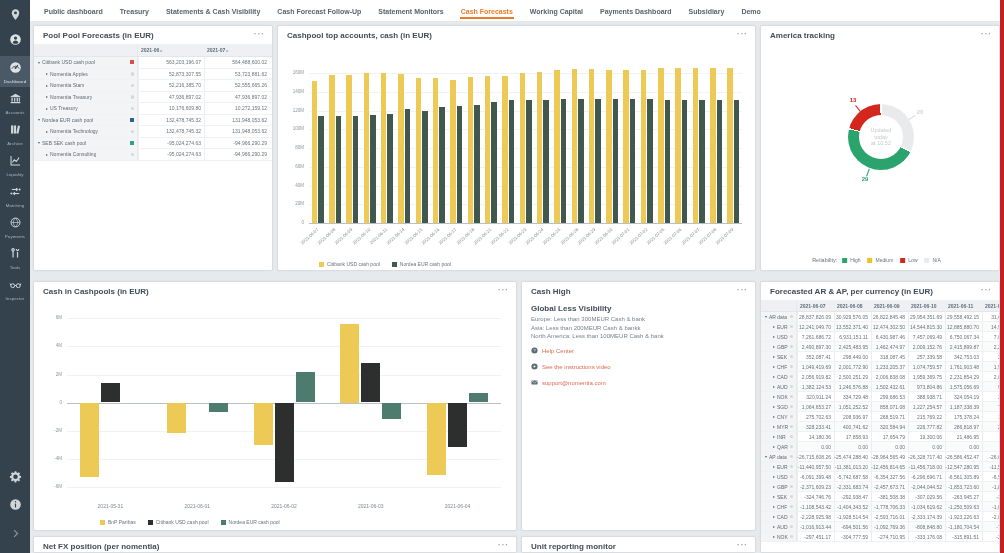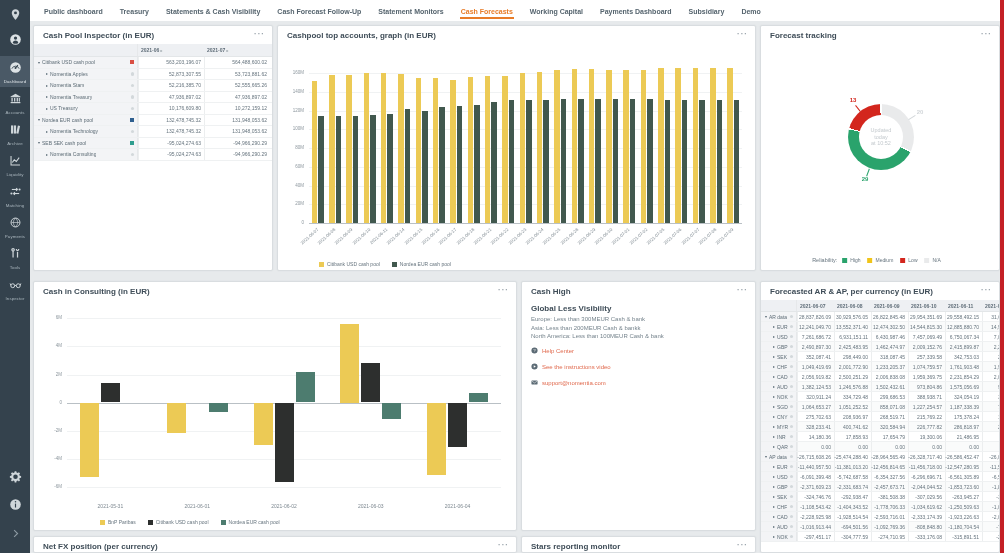--- a/index.html
+++ b/index.html
@@ -177,7 +177,7 @@
 
 <div class="panel" id="p-pool">
   <div class="phead">
-      <span class="ptitle">Cash Pool Inspector (in EUR)</span>
+      <span class="ptitle">Pool Pool Forecasts (in EUR)</span>
       <span class="pmenu">···</span>
     </div>
   <div class="pbody pt" id="pool-table">

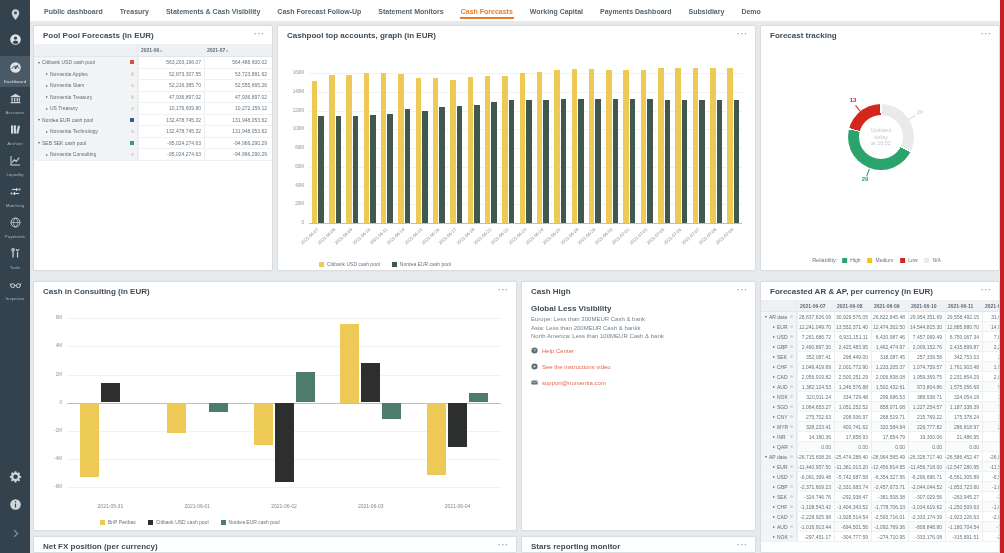--- a/index.html
+++ b/index.html
@@ -272,7 +272,7 @@
 
 <div class="panel" id="p-graph">
   <div class="phead">
-      <span class="ptitle">Cashpool top accounts, graph (in EUR)</span>
+      <span class="ptitle">Cashpool top accounts, cash (in EUR)</span>
       <span class="pmenu">···</span>
     </div>
   <div class="chartbody" id="graph-chart">

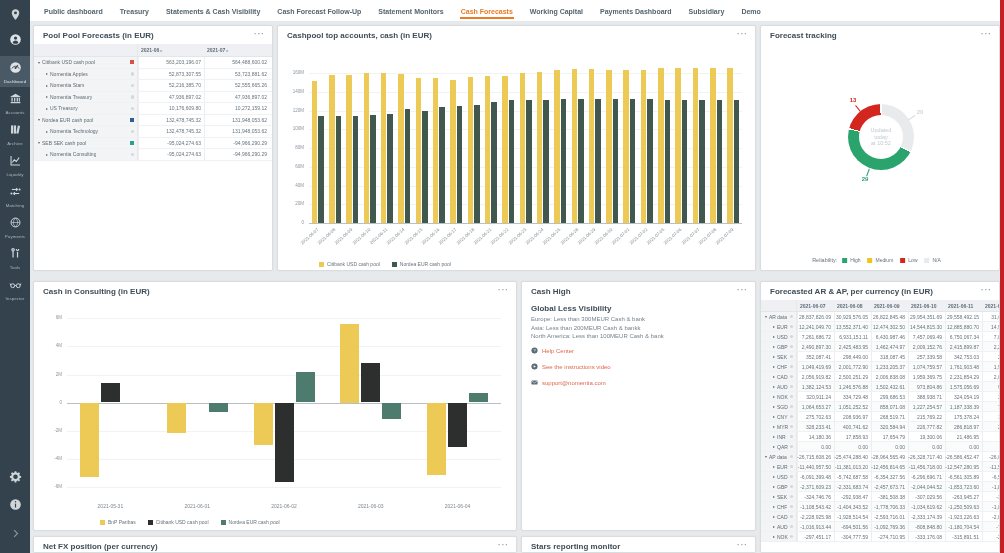--- a/index.html
+++ b/index.html
@@ -384,7 +384,7 @@
 
 <div class="panel" id="p-balance">
   <div class="phead">
-      <span class="ptitle">Forecast tracking</span>
+      <span class="ptitle">America tracking</span>
       <span class="pmenu">···</span>
     </div>
   <div class="pbody" id="balance-body">

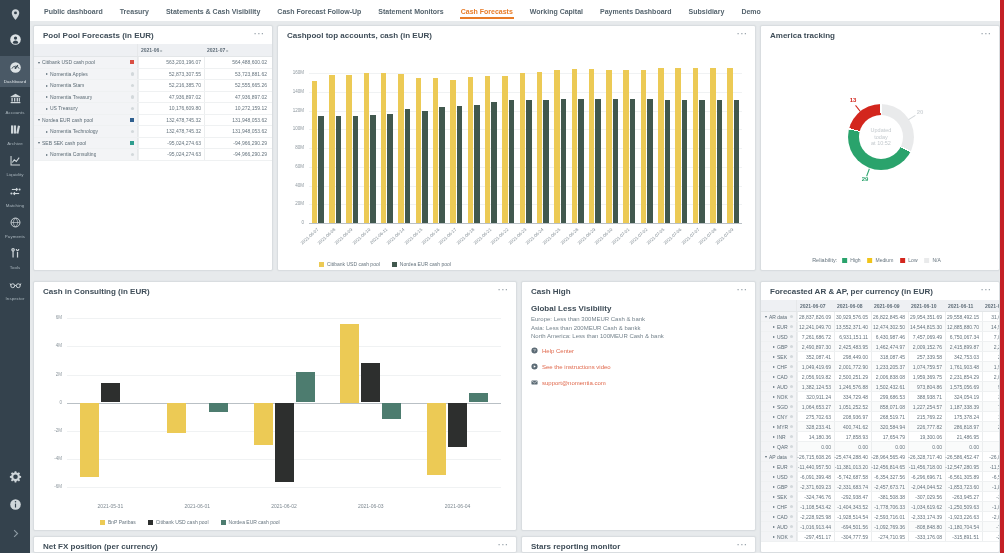--- a/index.html
+++ b/index.html
@@ -425,7 +425,7 @@
 
 <div class="panel" id="p-cashpools">
   <div class="phead">
-      <span class="ptitle">Cash in Consulting (in EUR)</span>
+      <span class="ptitle">Cash in Cashpools (in EUR)</span>
       <span class="pmenu">···</span>
     </div>
   <div class="chartbody" id="cashpools-chart">

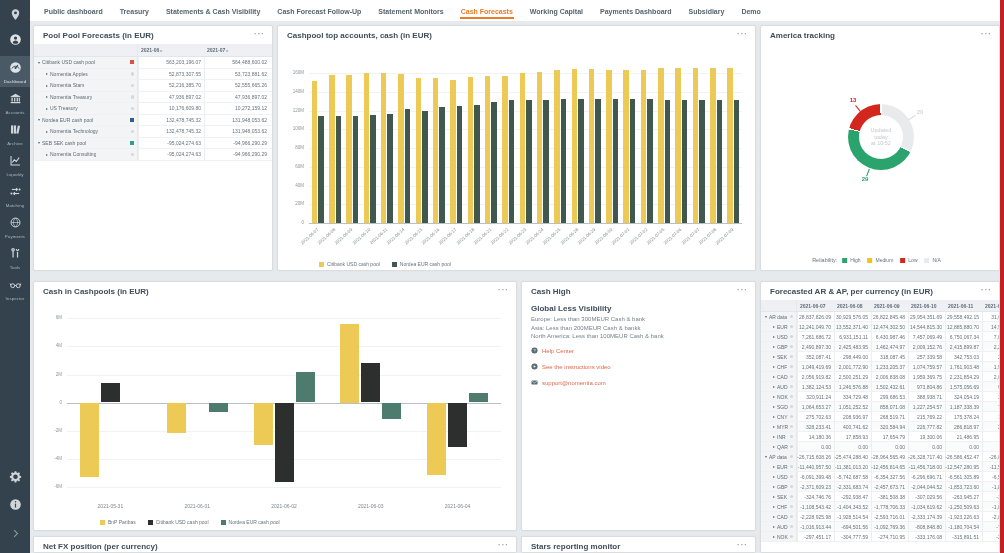--- a/index.html
+++ b/index.html
@@ -835,7 +835,7 @@
 
 <div class="panel" id="p-netfx">
   <div class="phead">
-      <span class="ptitle">Net FX position (per currency)</span>
+      <span class="ptitle">Net FX position (per nomentia)</span>
       <span class="pmenu">···</span>
     </div>
 </div>

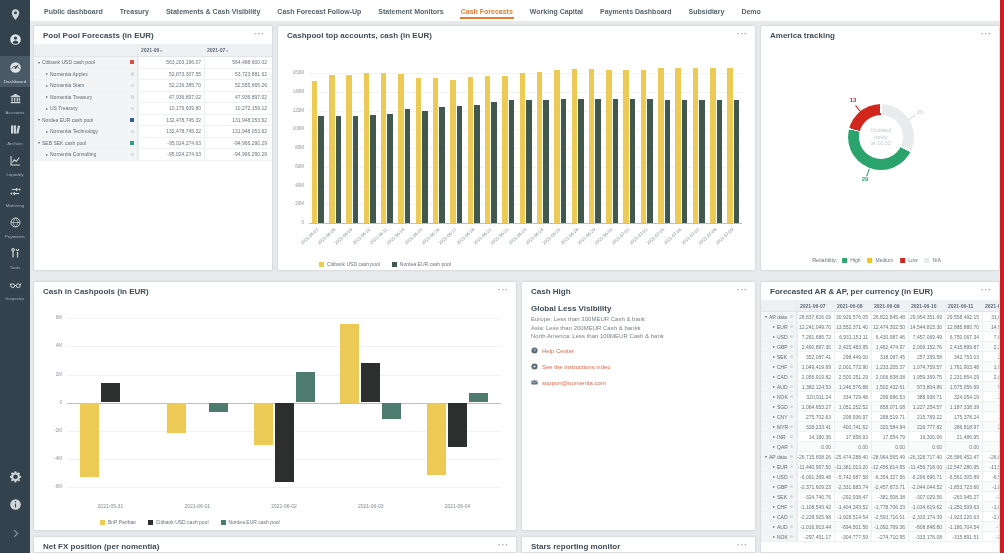--- a/index.html
+++ b/index.html
@@ -842,7 +842,7 @@
 
 <div class="panel" id="p-unit">
   <div class="phead">
-      <span class="ptitle">Stars reporting monitor</span>
+      <span class="ptitle">Unit reporting monitor</span>
       <span class="pmenu">···</span>
     </div>
 </div>

